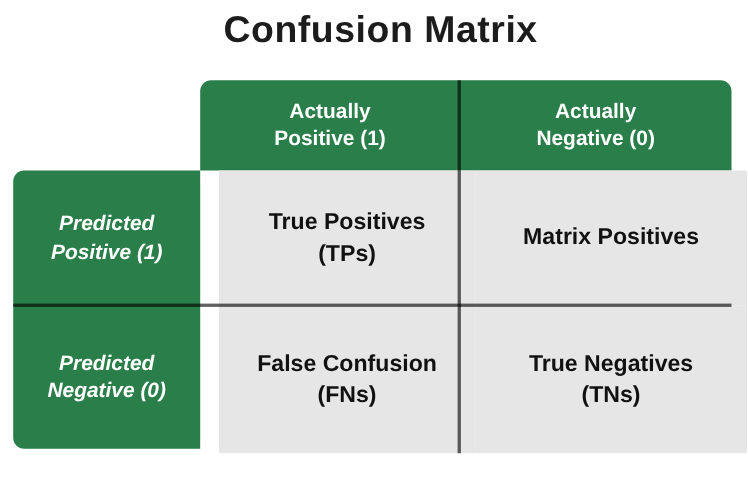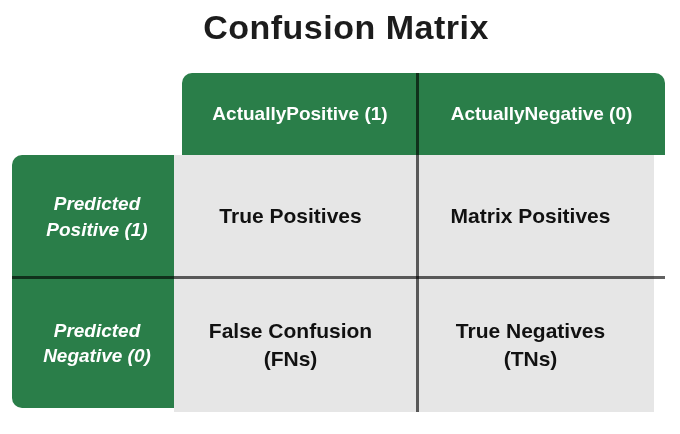--- a/index.html
+++ b/index.html
@@ -40,7 +40,7 @@
     display: flex;
   }
   .col-header {
-    display: flex; flex-direction: row;
+    display: flex; flex-direction: column;
     align-items: center; justify-content: center;
     color: var(--header_text);
     font-size: 19px; font-weight: 600; line-height: 1.32;

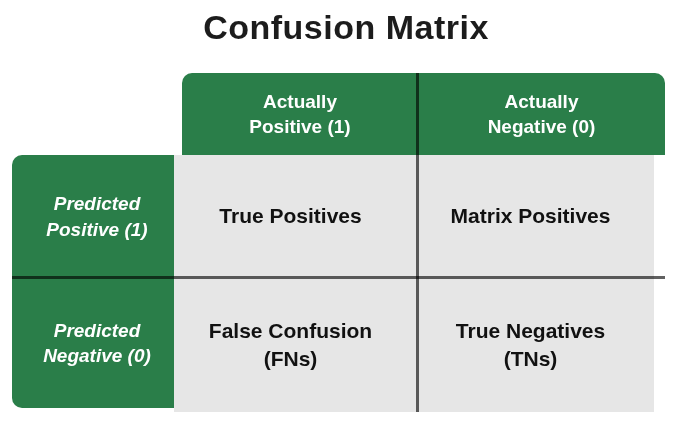--- a/index.html
+++ b/index.html
@@ -69,7 +69,7 @@
 
   
   .cells {
-    position: absolute; left: 162px; top: 82px;
+    position: absolute; left: 187px; top: 82px;
     display: grid;
     grid-template-columns: 233px 247px;
     grid-template-rows: 123px 134px;

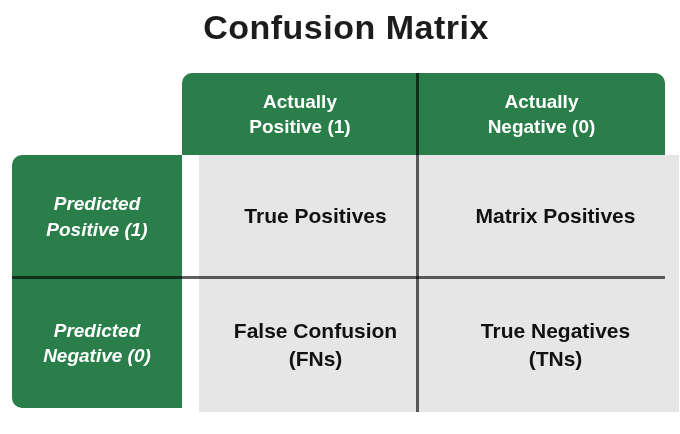--- a/index.html
+++ b/index.html
@@ -127,6 +127,7 @@
     <div class="cells">
       <div class="cell">
         <span>True Positives</span>
+        <span>(TPs)</span>
       </div>
       <div class="cell">
         <span>Matrix Positives</span>

